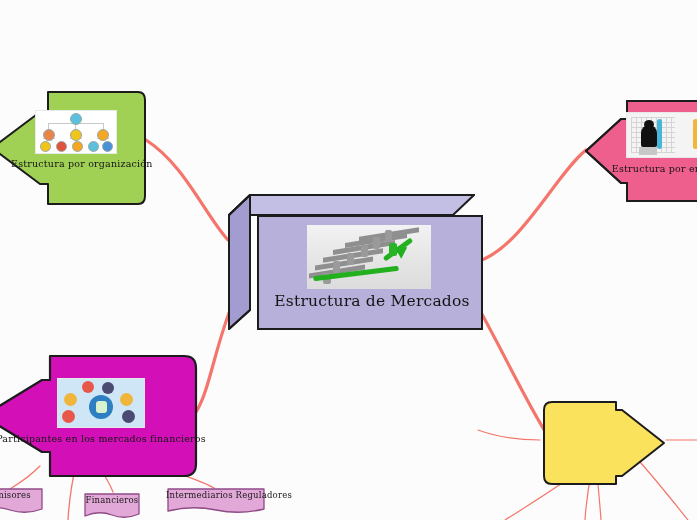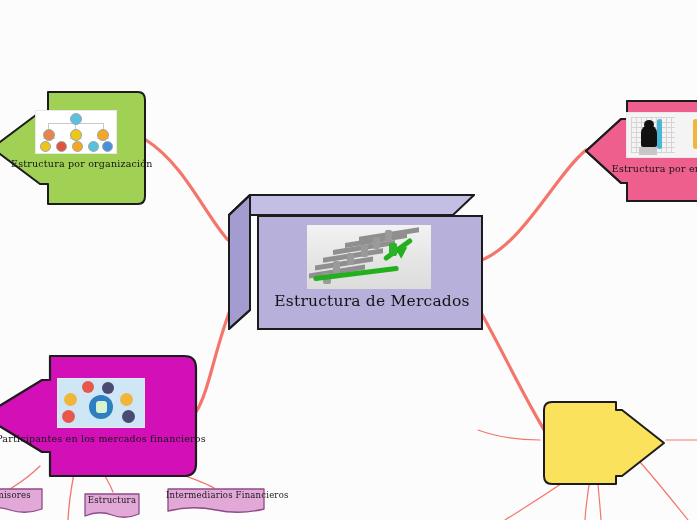--- a/index.html
+++ b/index.html
@@ -303,7 +303,7 @@
     <svg class="shape" viewBox="0 0 58 28" width="58" height="28">
       <path d="M2 2 L56 2 L56 22 Q42 28 29 23 Q16 18 2 24 Z" fill="#e2a8d8" stroke="#8e4b86" stroke-width="1.3" stroke-linejoin="round"></path>
     </svg>
-    <div class="node-label">Estructura</div>
+    <div class="node-label">Financieros</div>
   </div>
 
   <div class="banner" id="node-interm">

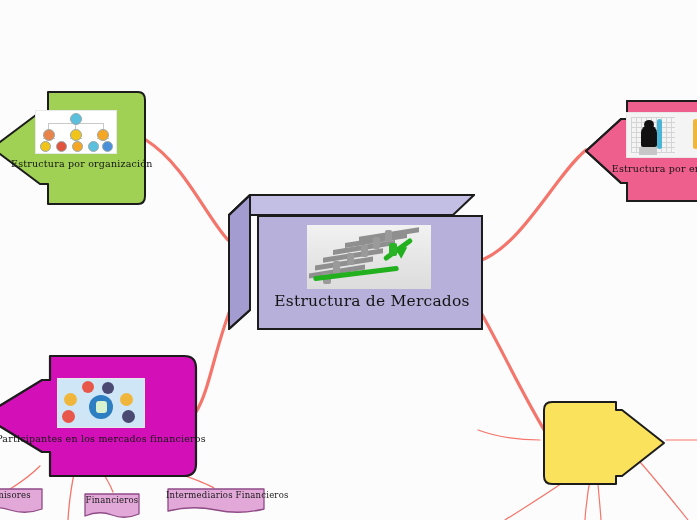--- a/index.html
+++ b/index.html
@@ -310,7 +310,7 @@
     <svg class="shape" viewBox="0 0 100 28" width="100" height="28">
       <path d="M2 2 L98 2 L98 22 Q74 28 50 23 Q26 18 2 24 Z" fill="#e2a8d8" stroke="#8e4b86" stroke-width="1.3" stroke-linejoin="round"></path>
     </svg>
-    <div class="node-label">Intermediarios Financieros</div>
+    <div class="node-label">Intermediarios Reguladores</div>
   </div>
 
 </div>

